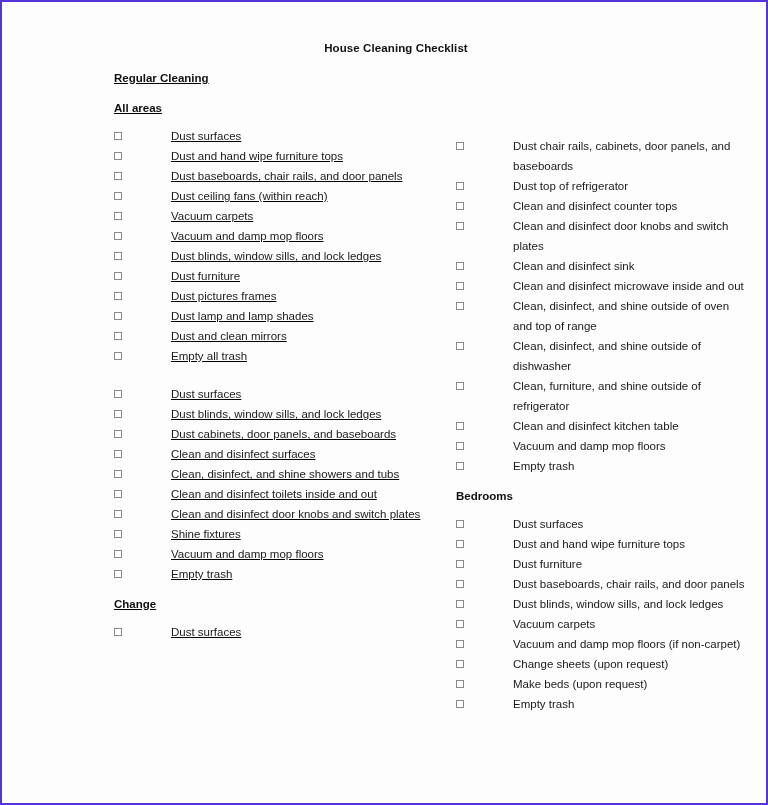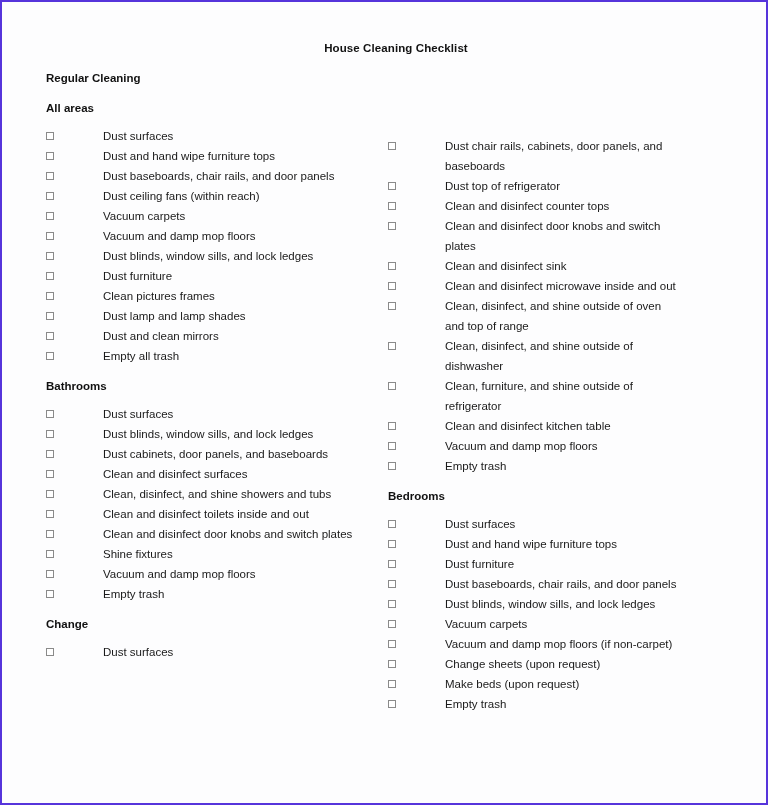--- a/index.html
+++ b/index.html
@@ -42,7 +42,8 @@
   }
   .col-left {
     width: 330px;
-    margin-left: 44px;
+    margin-left: 112px;
+    text-decoration: underline;
   }
   .col-right {
     width: 290px;

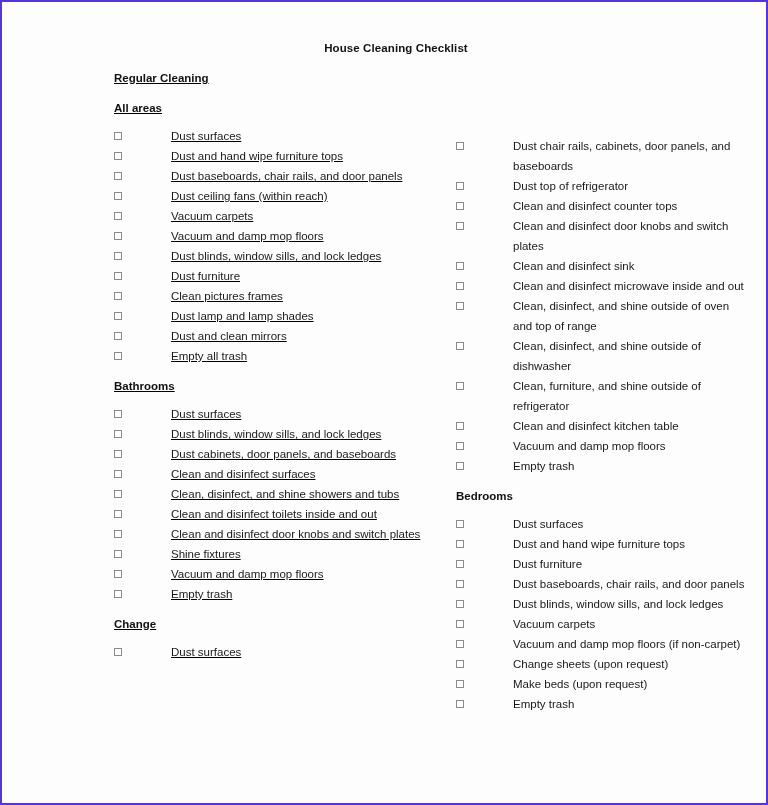--- a/index.html
+++ b/index.html
@@ -154,7 +154,7 @@
           </li>
         <li>
             <span class="cb"></span>
-            <span class="item-text">Clean pictures frames</span>
+            <span class="item-text">Dust pictures frames</span>
           </li>
         <li>
             <span class="cb"></span>

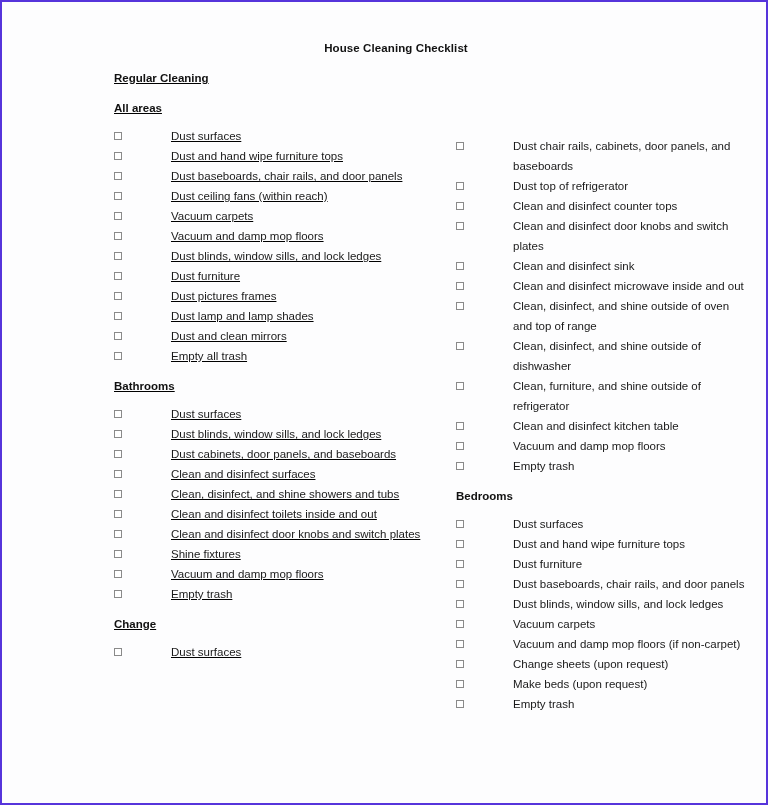--- a/index.html
+++ b/index.html
@@ -171,7 +171,6 @@
       </ul>
 
       <div class="spacer-10"></div>
-      <div class="sub-heading">Bathrooms</div>
       <div class="spacer-8"></div>
 
       <ul class="check-list list-left">

